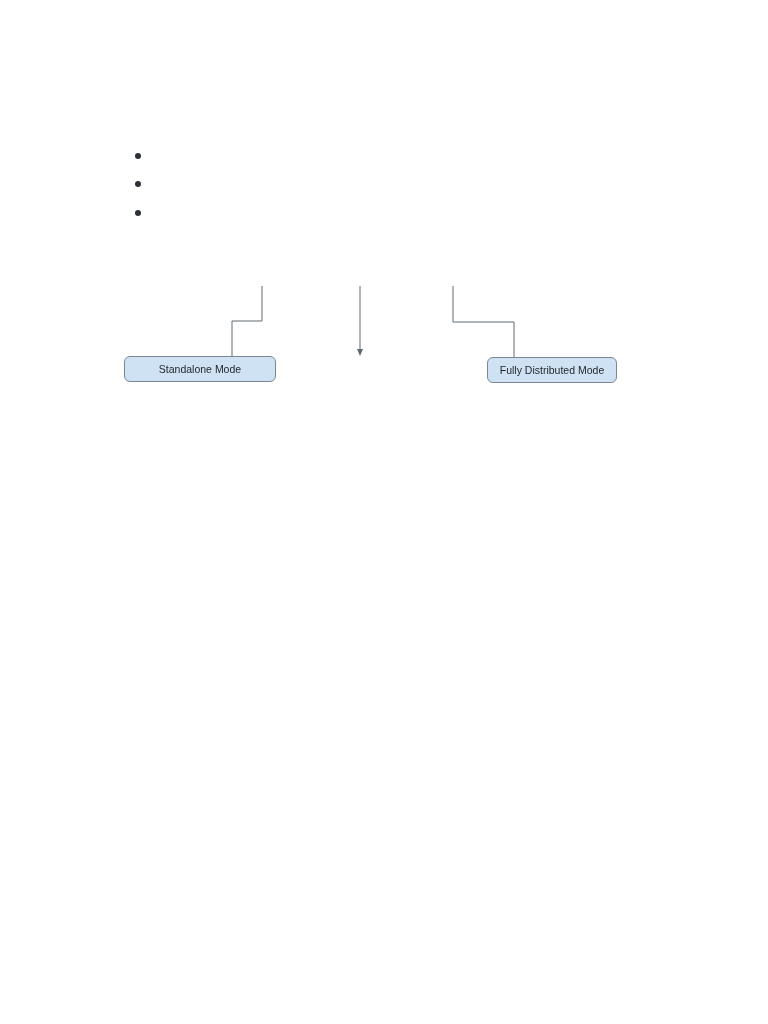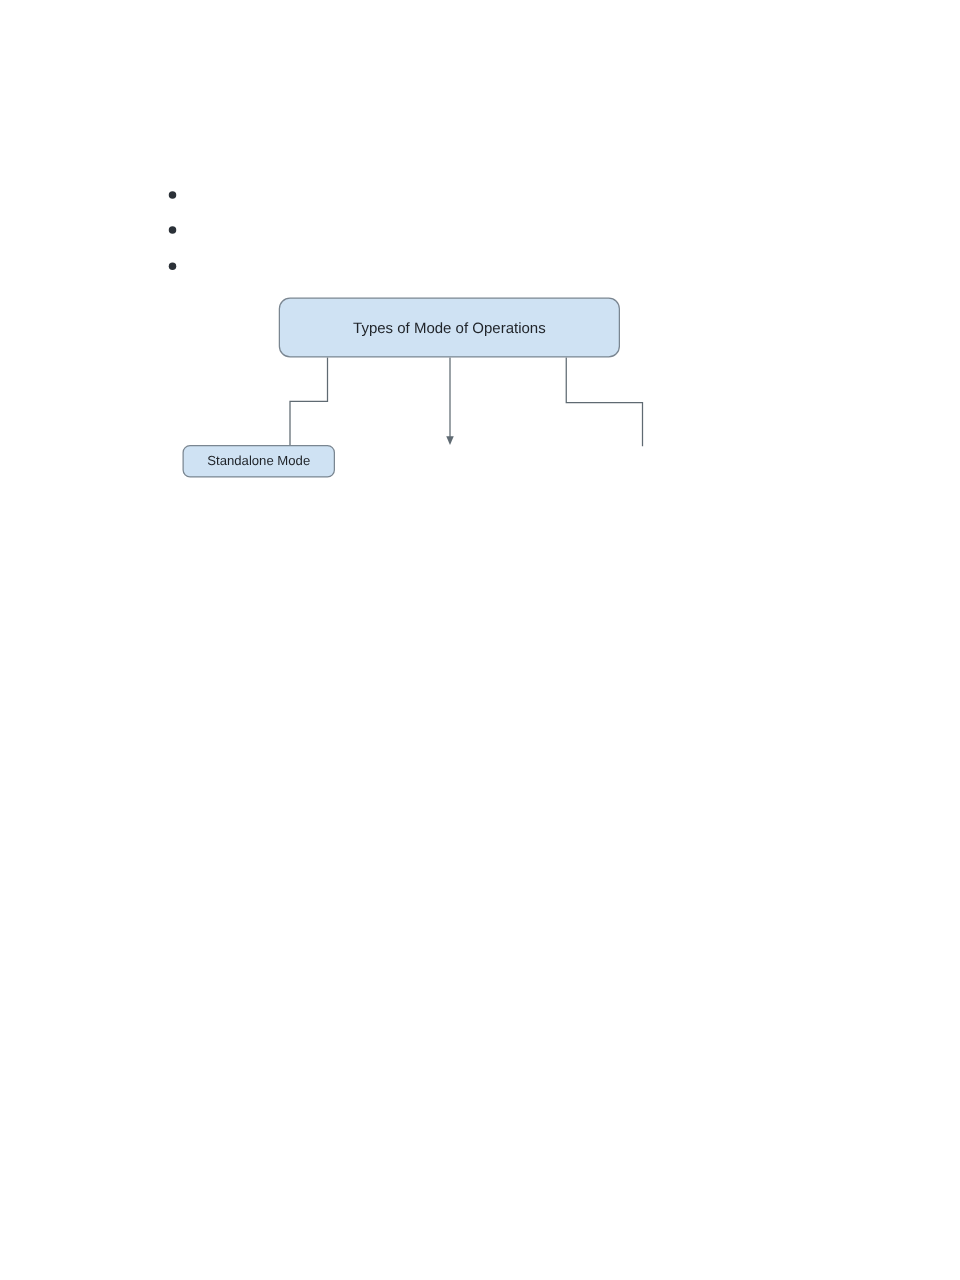--- a/index.html
+++ b/index.html
@@ -122,9 +122,6 @@
       <polyline points="453,286 453,322 514,322 514,357"></polyline>
     </svg>
 
-    <div class="node root-node">
-      <span>Types of Mode of Operations</span>
-    </div>
 
     <div class="node child-node c1">
       <span>Standalone Mode</span>

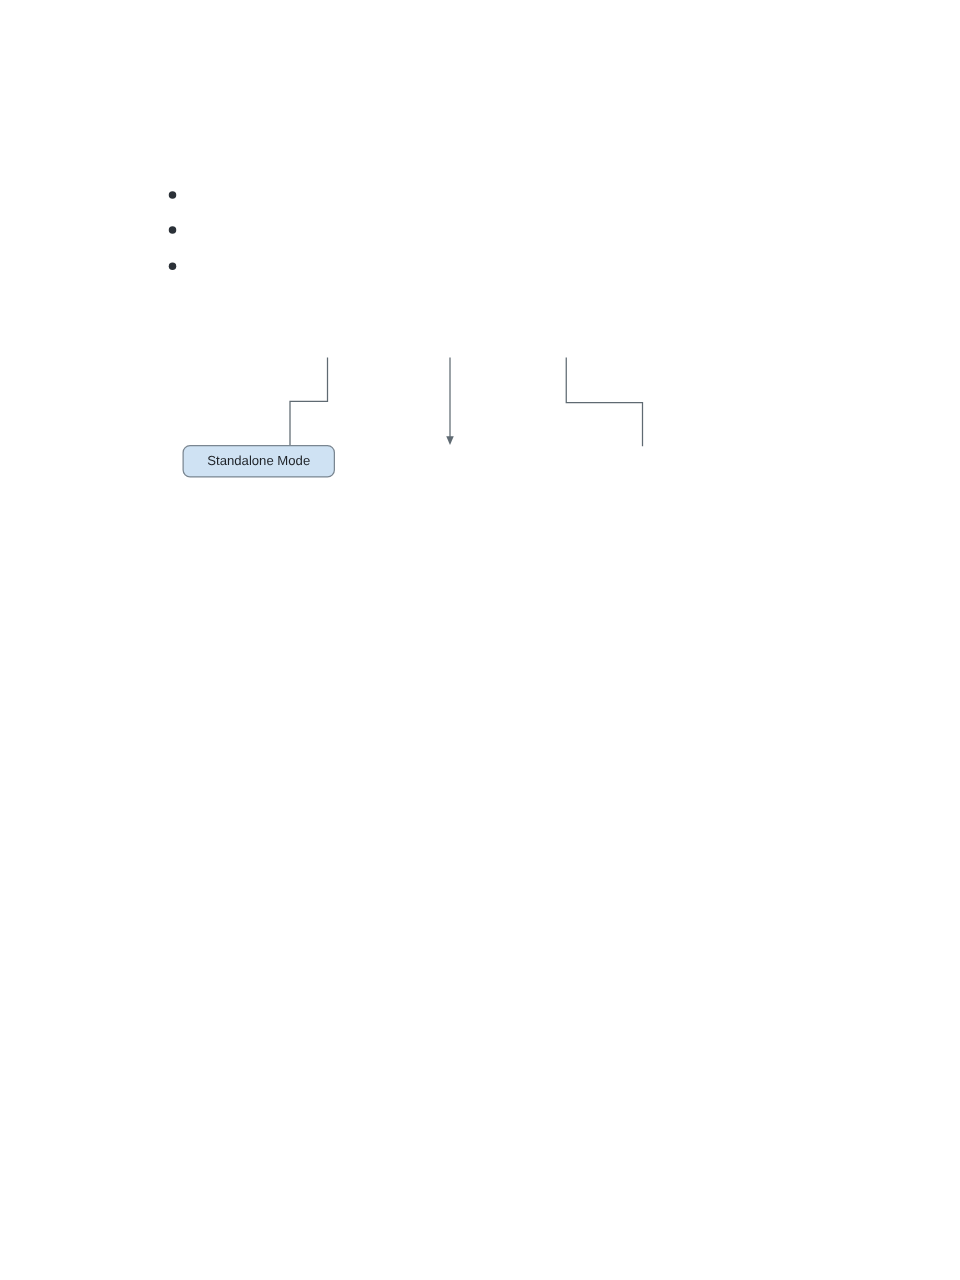--- a/index.html
+++ b/index.html
@@ -86,7 +86,7 @@
     border-radius: 6px;
     font-size: 10.5px;
   }
-  .child-node.c1 { left: 146px; top: 356px; width: 122px; height: 26px; }
+  .child-node.c1 { left: 124px; top: 356px; width: 152px; height: 26px; }
   .child-node.c2 { left: 303px; top: 356px; width: 145px; height: 27px; }
   .child-node.c3 { left: 487px; top: 357px; width: 130px; height: 26px; }
 </style>

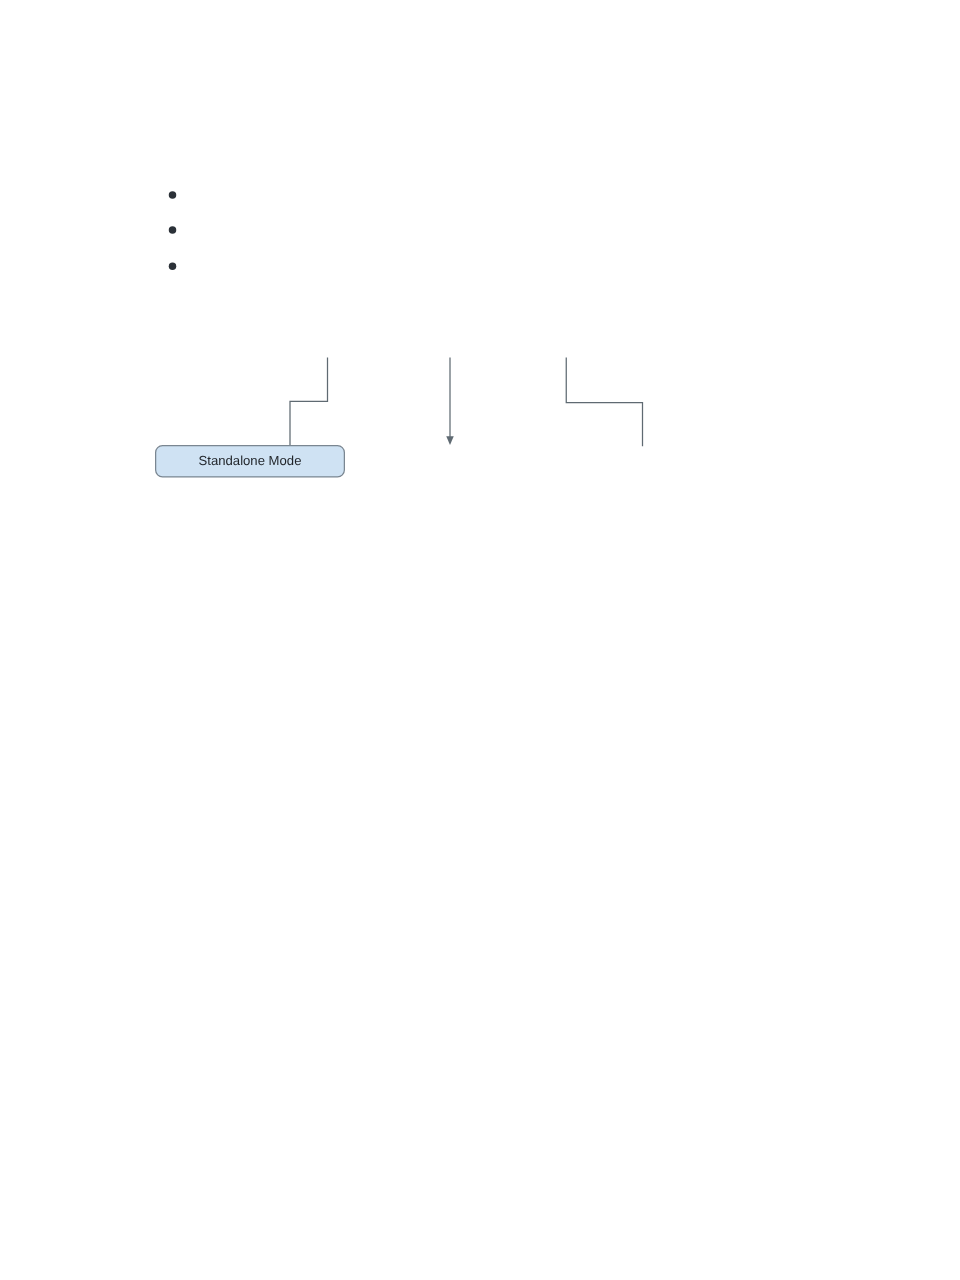--- a/index.html
+++ b/index.html
@@ -128,6 +128,9 @@
     </div>
 
 
+    <div class="node child-node c3">
+      <span>Fully Distributed Mode</span>
+    </div>
 
   </div>
 </div>

